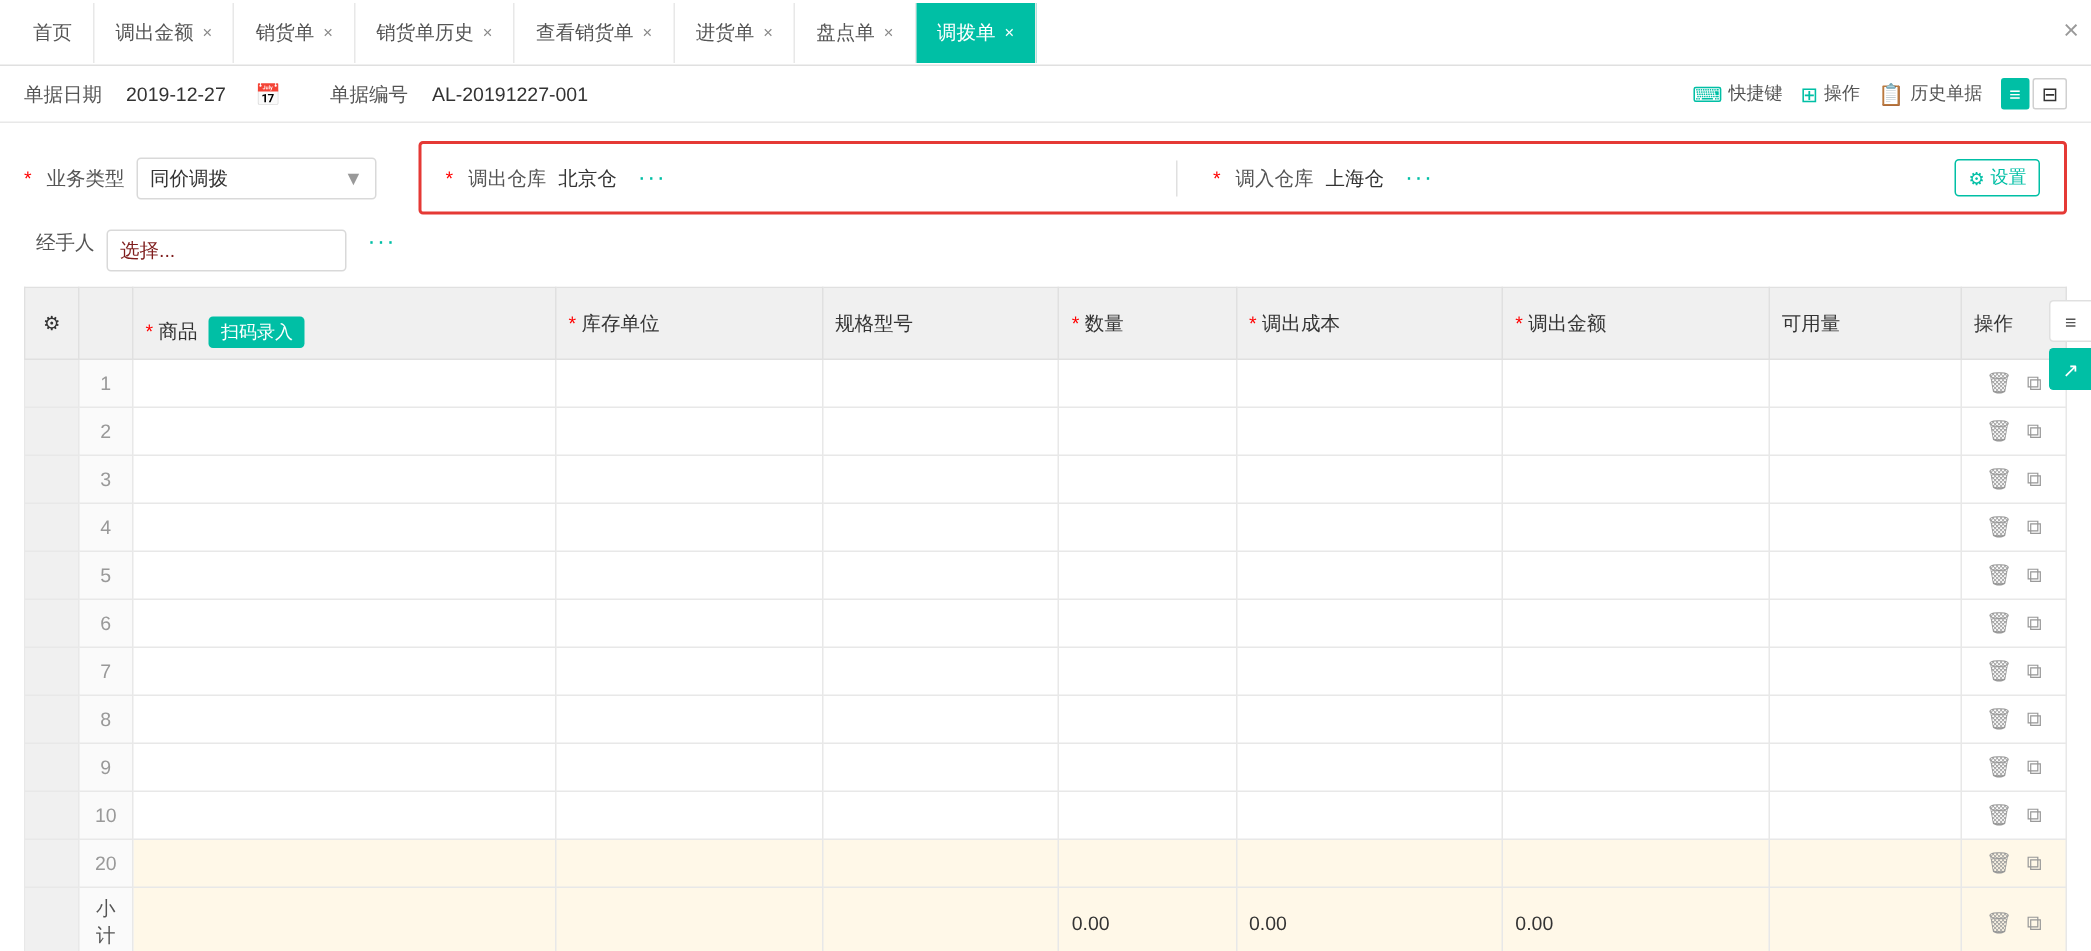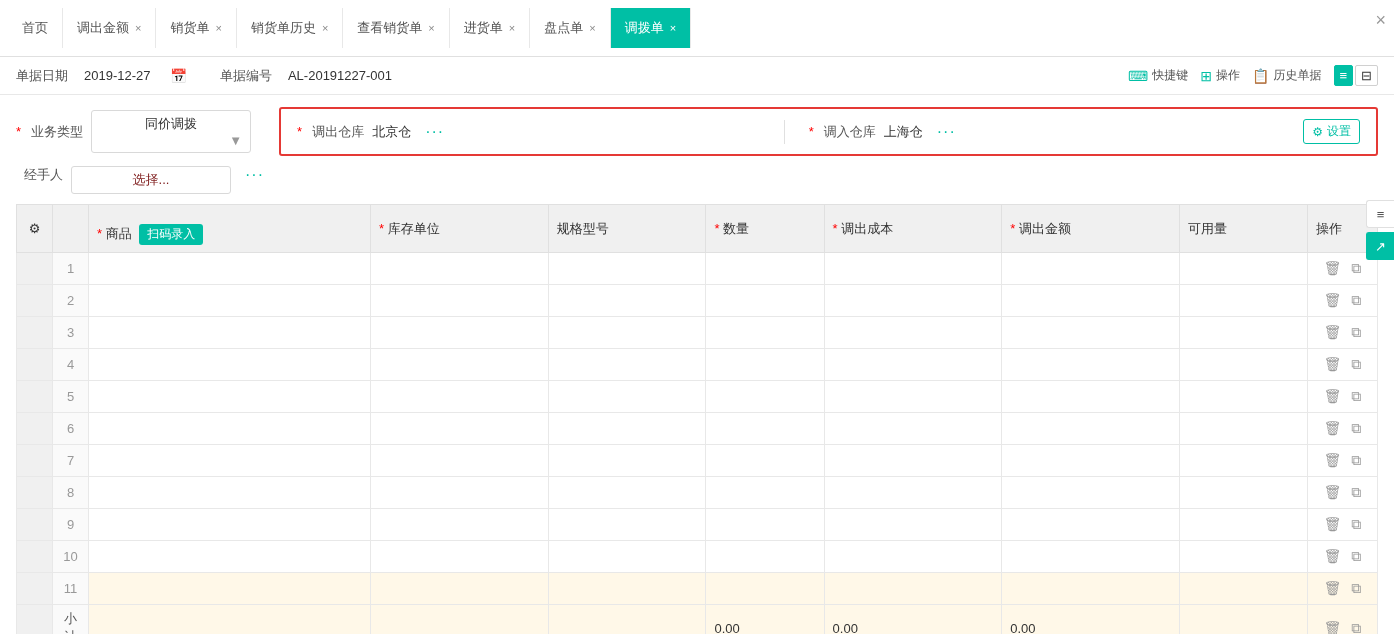--- a/index.html
+++ b/index.html
@@ -11,7 +11,7 @@
       background: #fff;
       border-bottom: 1px solid #e0e0e0;
       padding: 0 8px;
-      height: 57px;
+      height: 44px;
     }
     .tab {
       display: flex; align-items: center;

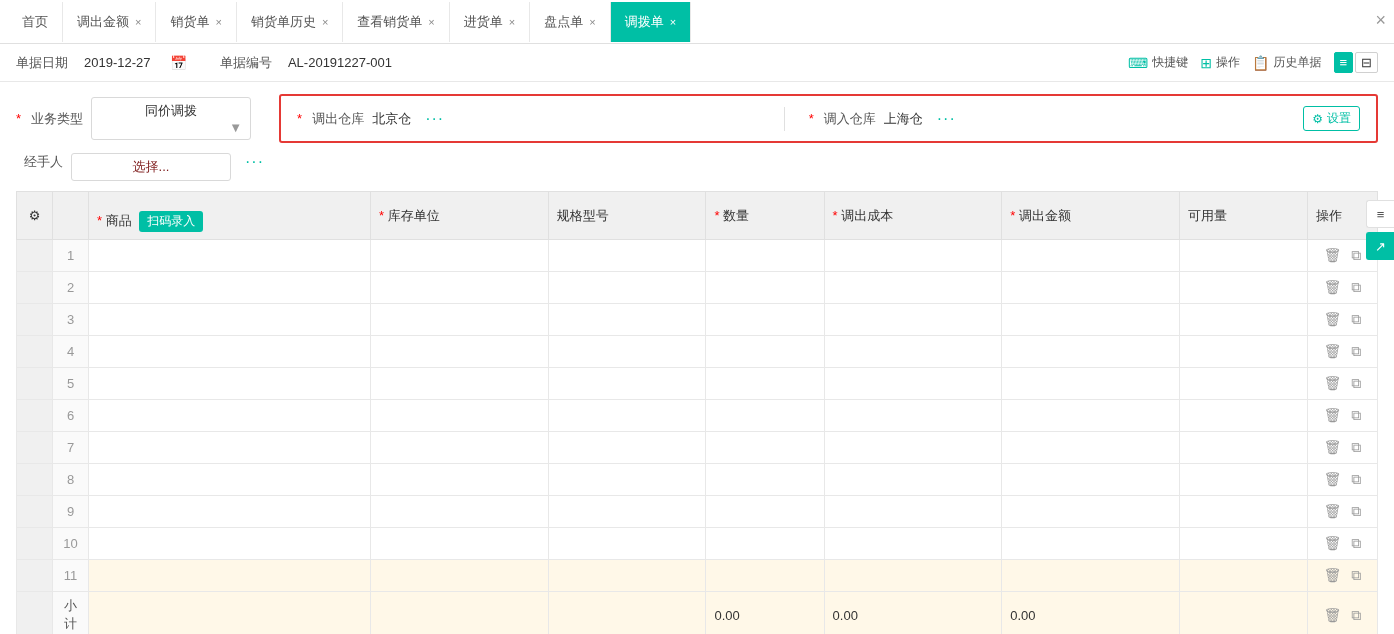--- a/index.html
+++ b/index.html
@@ -79,7 +79,6 @@
       min-width: 180px;
       background: #fff;
       cursor: pointer;
-      flex-direction: column;
     }
     .select-field .arrow { margin-left: auto; color: #999; }
     .dots-btn { color: #00bfa5; cursor: pointer; font-size: 16px; letter-spacing: 1px; margin-left: 6px; }

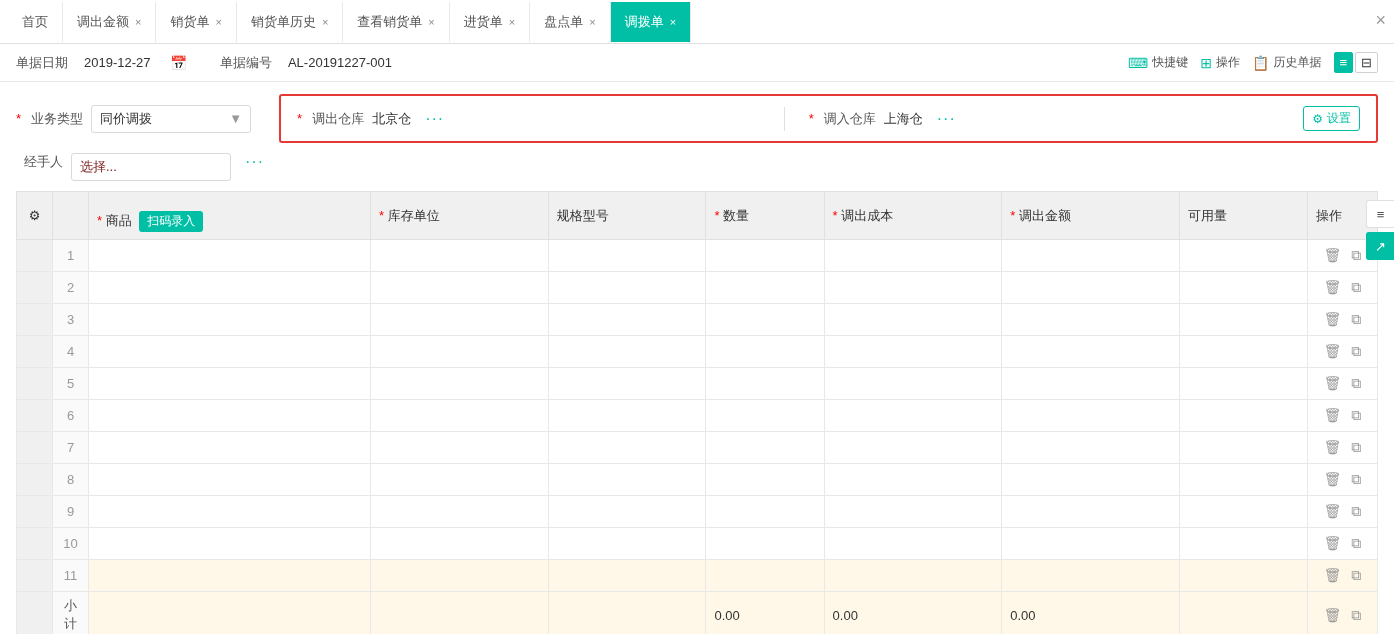--- a/index.html
+++ b/index.html
@@ -515,7 +515,7 @@
   </tr>
             <tr>
     <td class="gear-cell"></td>
-    <td class="row-num">11</td>
+    <td class="row-num">20</td>
     <td></td>
     <td></td>
     <td></td>

